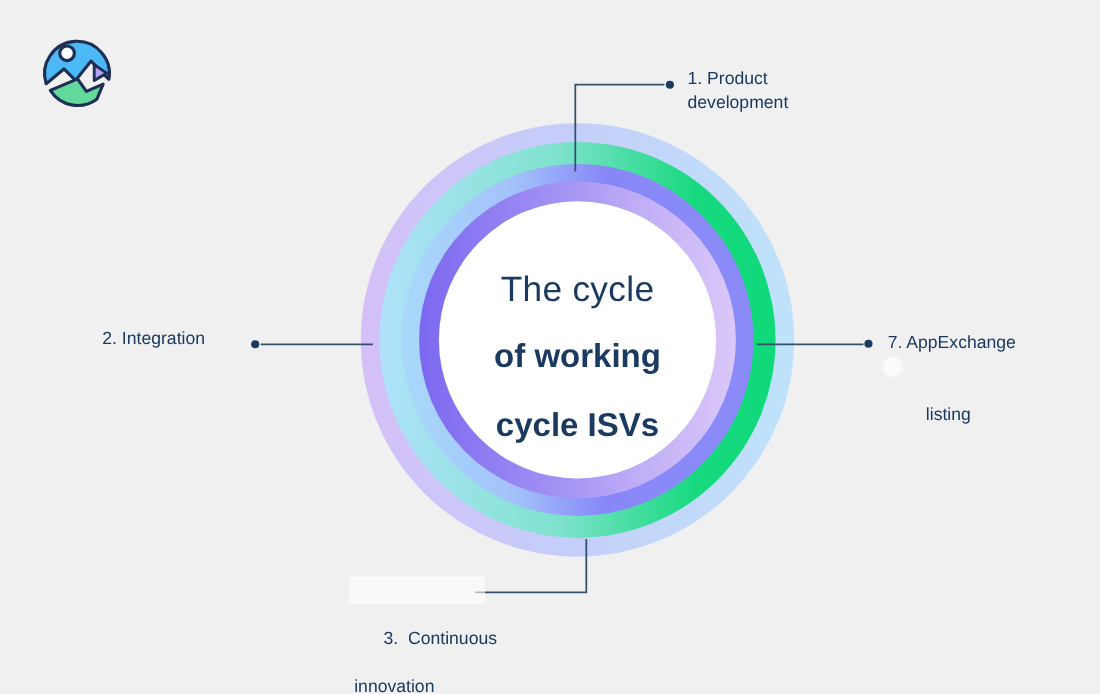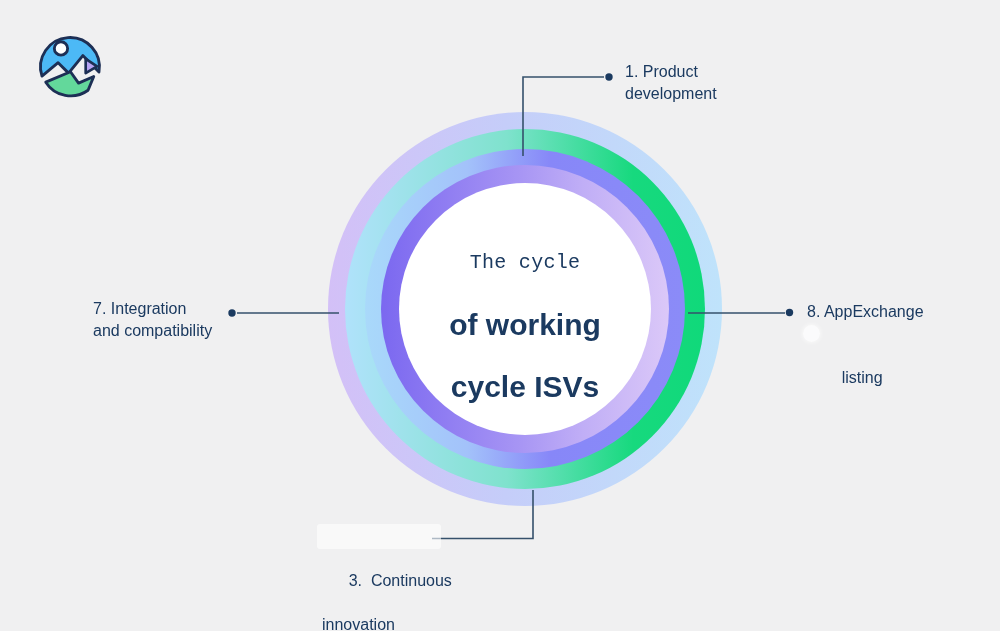--- a/index.html
+++ b/index.html
@@ -20,7 +20,7 @@
   
   .center-text{position:absolute;left:375px;top:242px;width:300px;text-align:center;color:#1b3a60;}
   .ct-line{line-height:42px;white-space:pre-wrap;}
-  .ct-regular{font-size:20px;font-weight:400;letter-spacing:.3px;font-family:Liberation Mono, monospace;}
+  .ct-regular{font-size:32px;font-weight:400;letter-spacing:.3px;}
   .ct-bold{font-size:30px;font-weight:700;margin-top:20px;}
   
   .connectors{position:absolute;left:0;top:0;width:1000px;height:631px;pointer-events:none;}

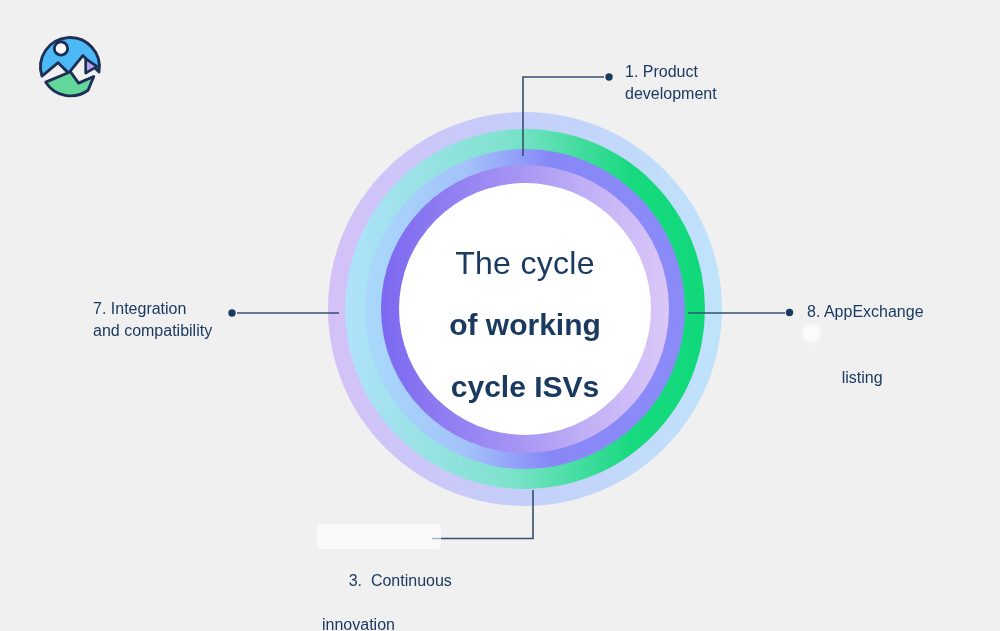--- a/index.html
+++ b/index.html
@@ -89,7 +89,7 @@
   </div>
 
   <div class="label label3">
-    <div>7. Integration</div>
+    <div>2. Integration</div>
     <div>and compatibility</div>
   </div>
 

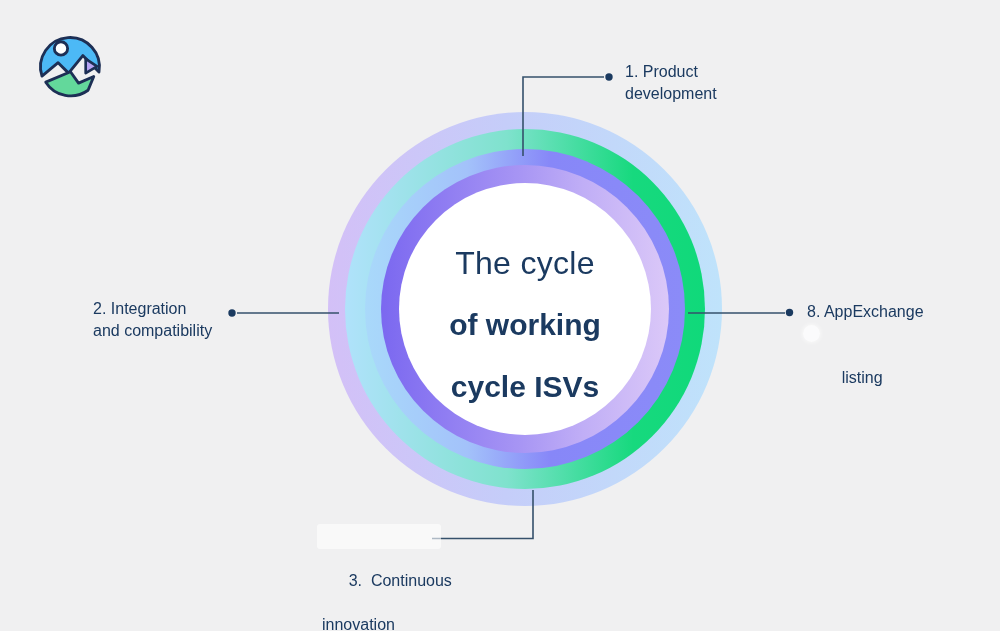--- a/index.html
+++ b/index.html
@@ -81,7 +81,7 @@
   </div>
 
   <div class="label label2">
-    <div>8. AppExchange</div>
+    <div>7. AppExchange</div>
     <div class="line2">
       <span class="blob"></span>
       <span>listing</span>

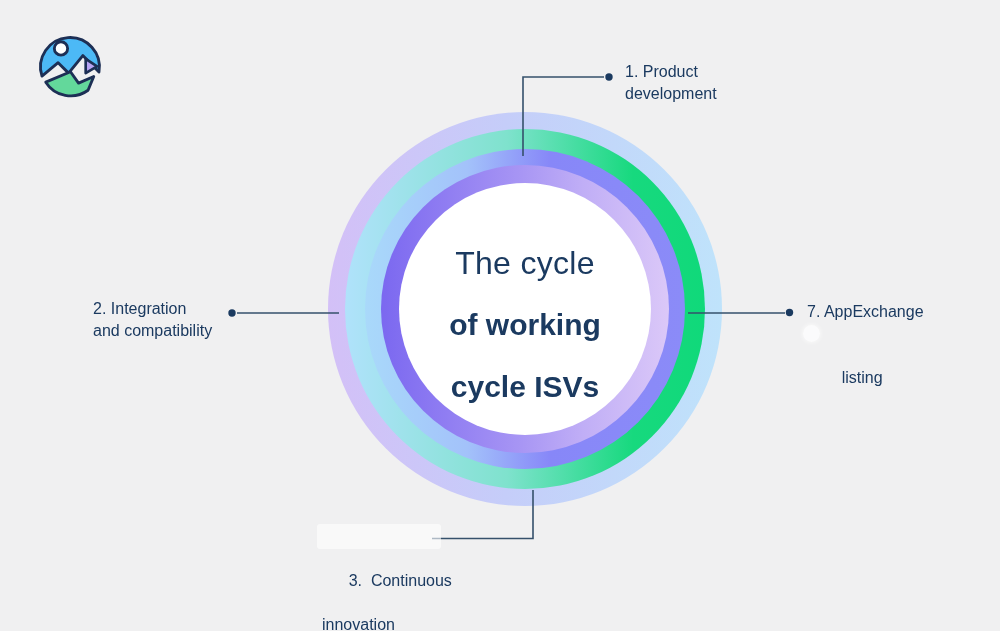--- a/index.html
+++ b/index.html
@@ -90,7 +90,6 @@
 
   <div class="label label3">
     <div>2. Integration</div>
-    <div>and compatibility</div>
   </div>
 
   <div class="label label4">

